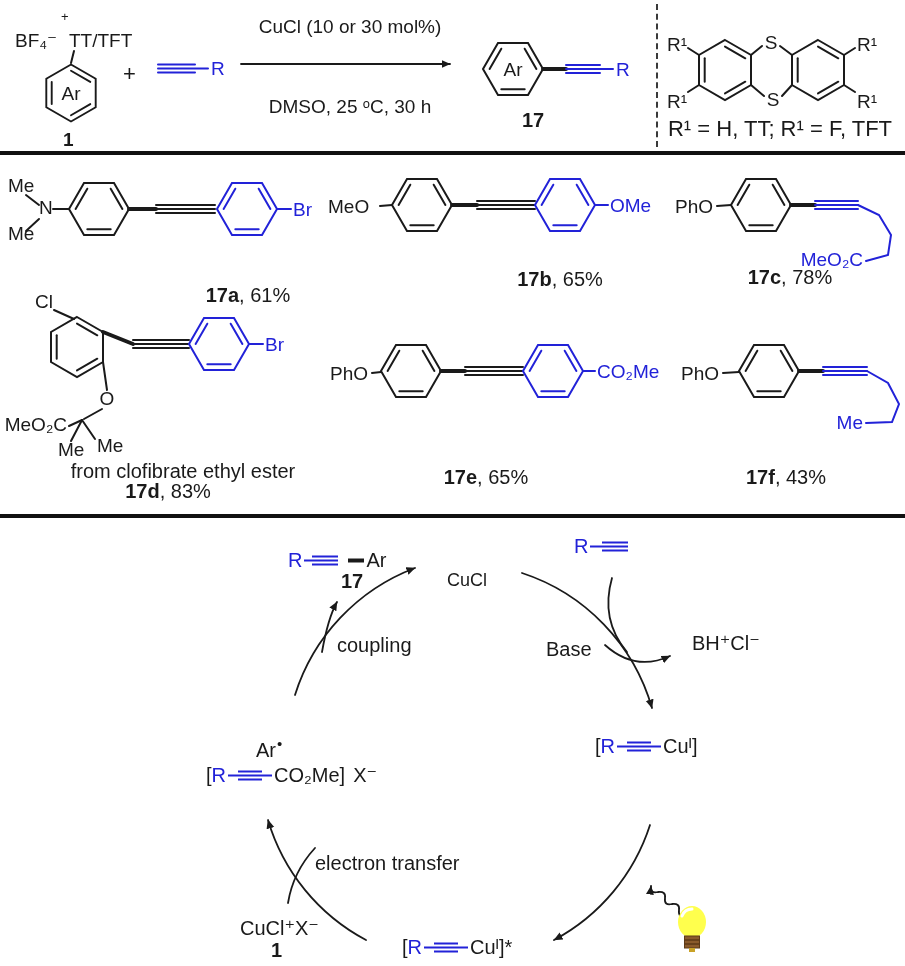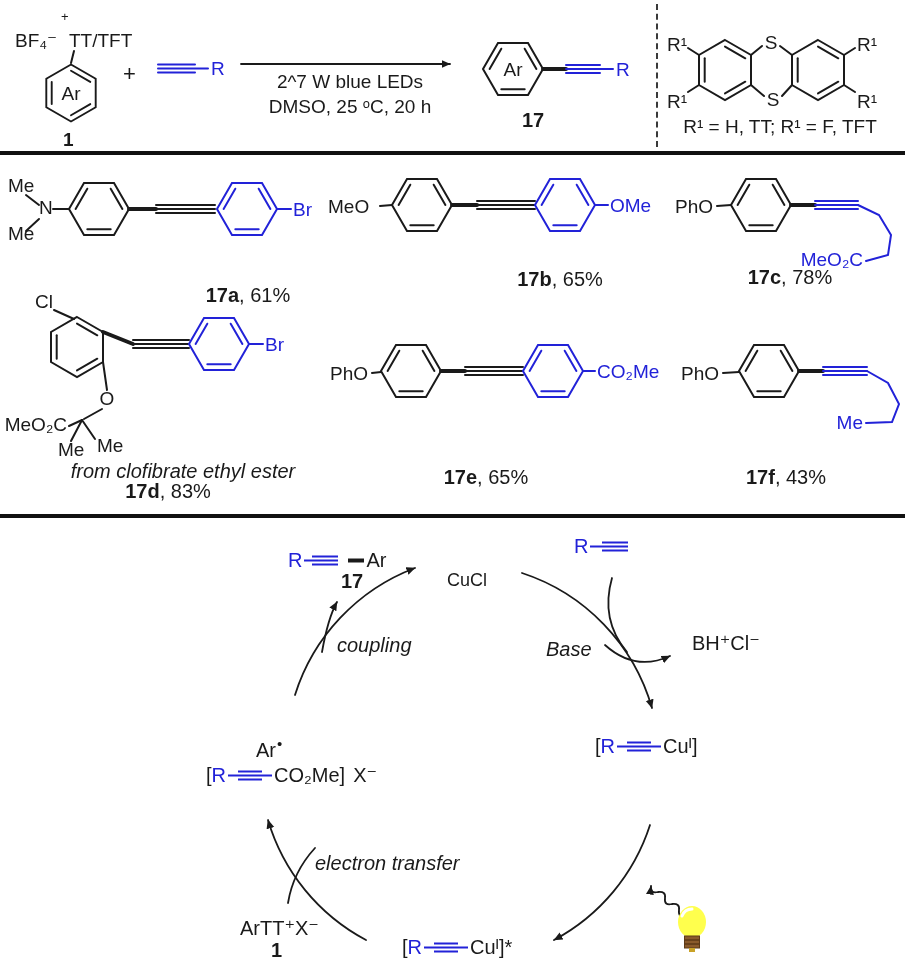--- a/index.html
+++ b/index.html
@@ -69,6 +69,7 @@
     <text x="206" y="70" class="b">R</text>
   </svg>
 
+  <div class="cond" style="top:16px">CuCl (10 or 30 mol%)</div>
   <svg class="struct" style="left:238px;top:55px" width="228" height="18">
     <line class="arc" x1="3" y1="9" x2="212" y2="9" marker-end="url(#ah)"></line>
   </svg>

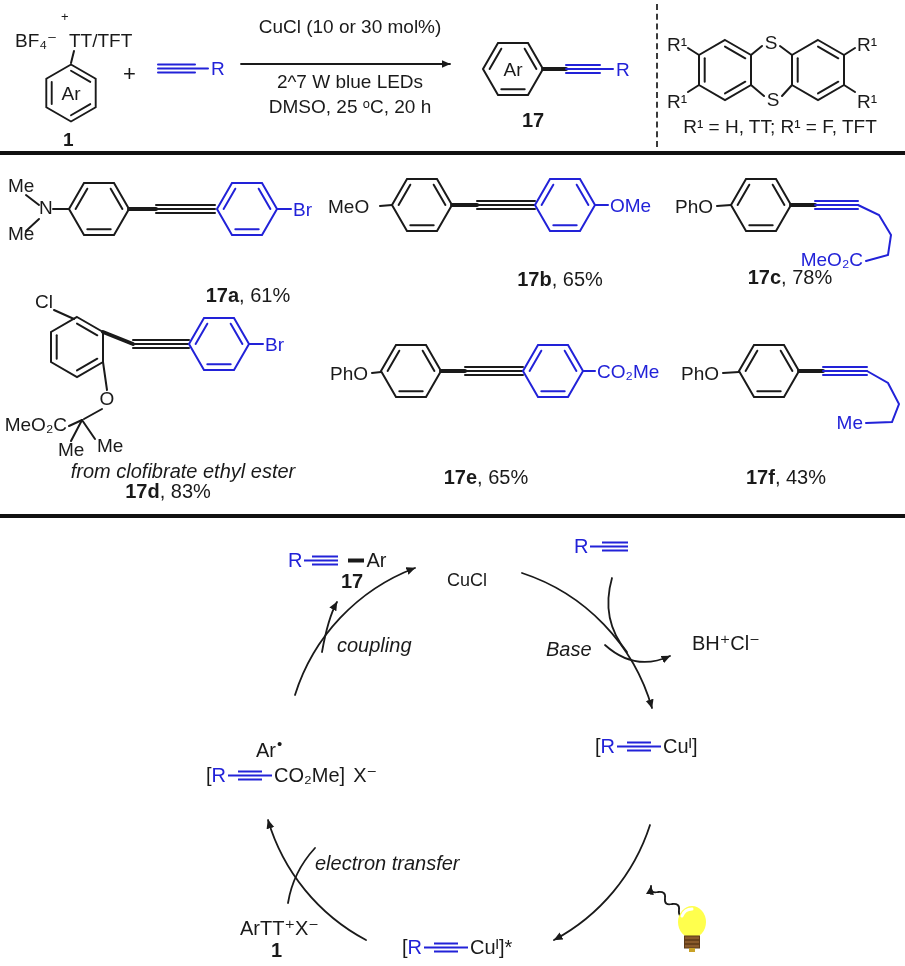--- a/index.html
+++ b/index.html
@@ -73,7 +73,6 @@
   <svg class="struct" style="left:238px;top:55px" width="228" height="18">
     <line class="arc" x1="3" y1="9" x2="212" y2="9" marker-end="url(#ah)"></line>
   </svg>
-  <div class="cond" style="top:71px">2^7 W blue LEDs</div>
   <div class="cond" style="top:96px">DMSO, 25 ᵒC, 20 h</div>
 
   <svg class="struct" style="left:460px;top:25px" width="195" height="112">

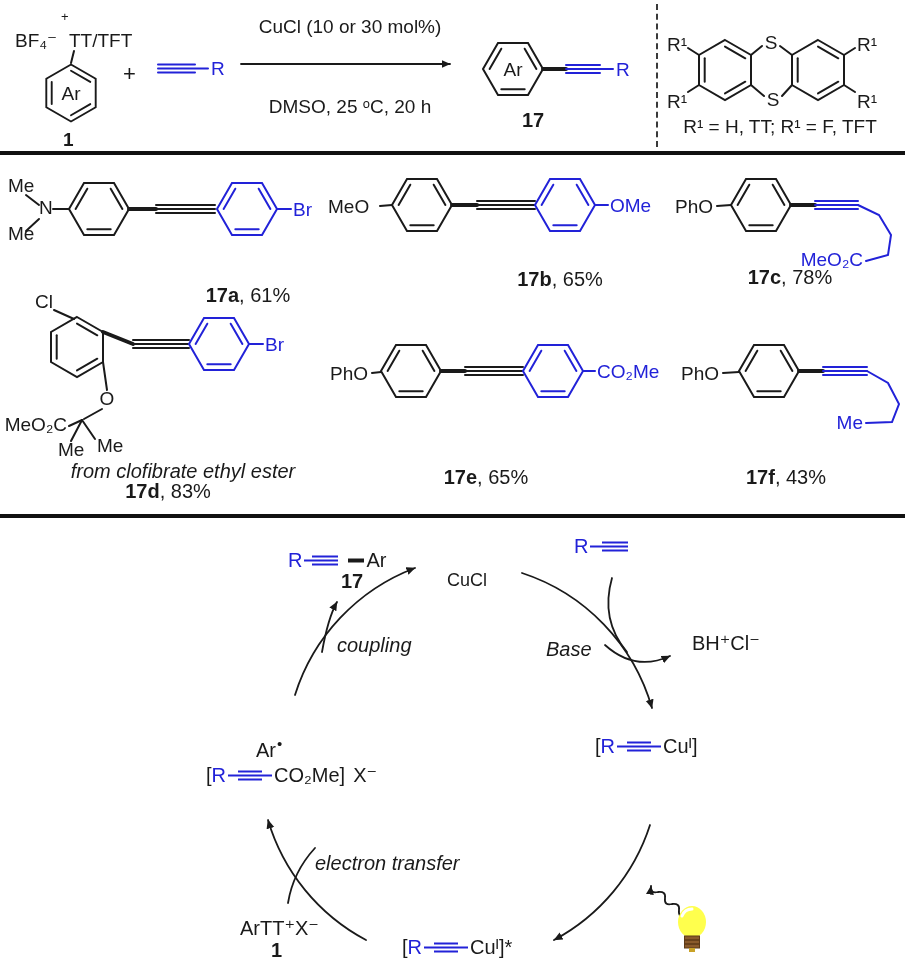--- a/index.html
+++ b/index.html
@@ -73,7 +73,7 @@
   <svg class="struct" style="left:238px;top:55px" width="228" height="18">
     <line class="arc" x1="3" y1="9" x2="212" y2="9" marker-end="url(#ah)"></line>
   </svg>
-  <div class="cond" style="top:96px">DMSO, 25 ᵒC, 20 h</div>
+  <div class="cond" style="top:96px">DMSO, 25 ᵒC, 30 h</div>
 
   <svg class="struct" style="left:460px;top:25px" width="195" height="112">
     <use href="#ringH" transform="translate(53,44)" style="color:#1a1a1a"></use>

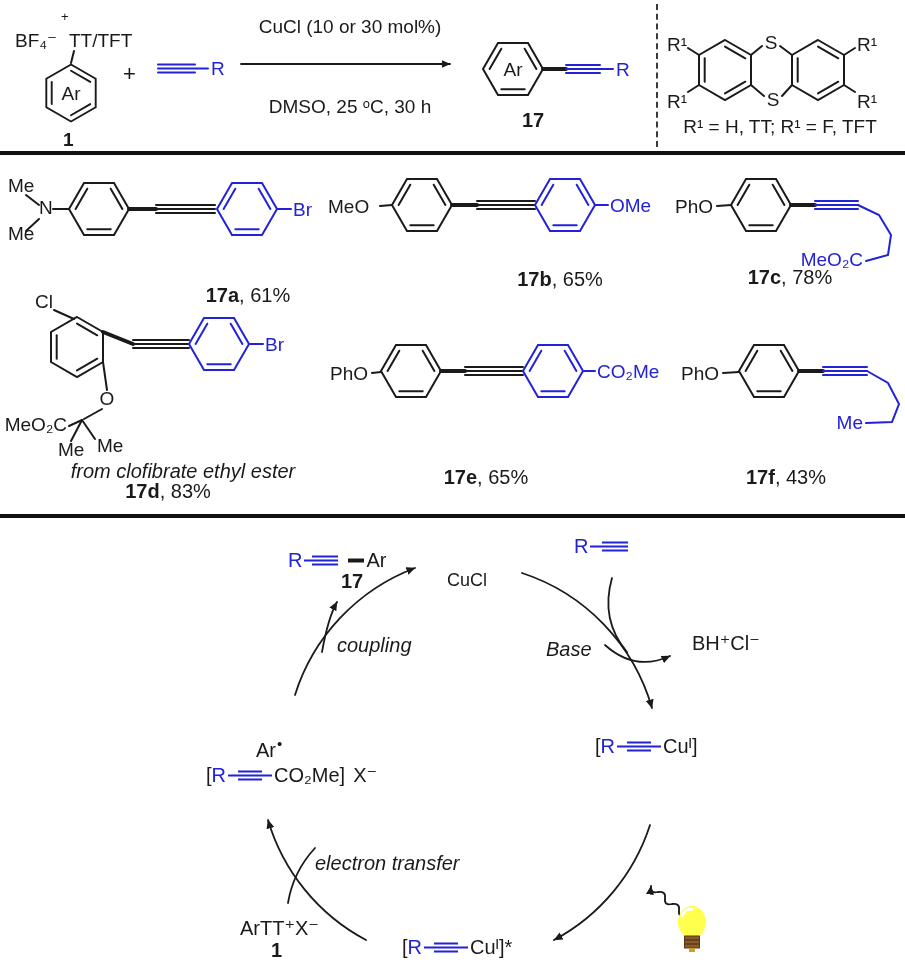--- a/index.html
+++ b/index.html
@@ -106,7 +106,7 @@
     <text x="30" y="102" text-anchor="end">R¹</text>
     <text x="200" y="102">R¹</text>
   </svg>
-  <div class="lbl center" style="left:657px;top:116px;width:246px;font-size:19px">R¹ = H, TT; R¹ = F, TFT</div>
+  <div class="lbl center" style="left:657px;top:116px;width:246px;font-size:22px">R¹ = H, TT; R¹ = F, TFT</div>
 
   <div class="divider" style="top:151px"></div>
 

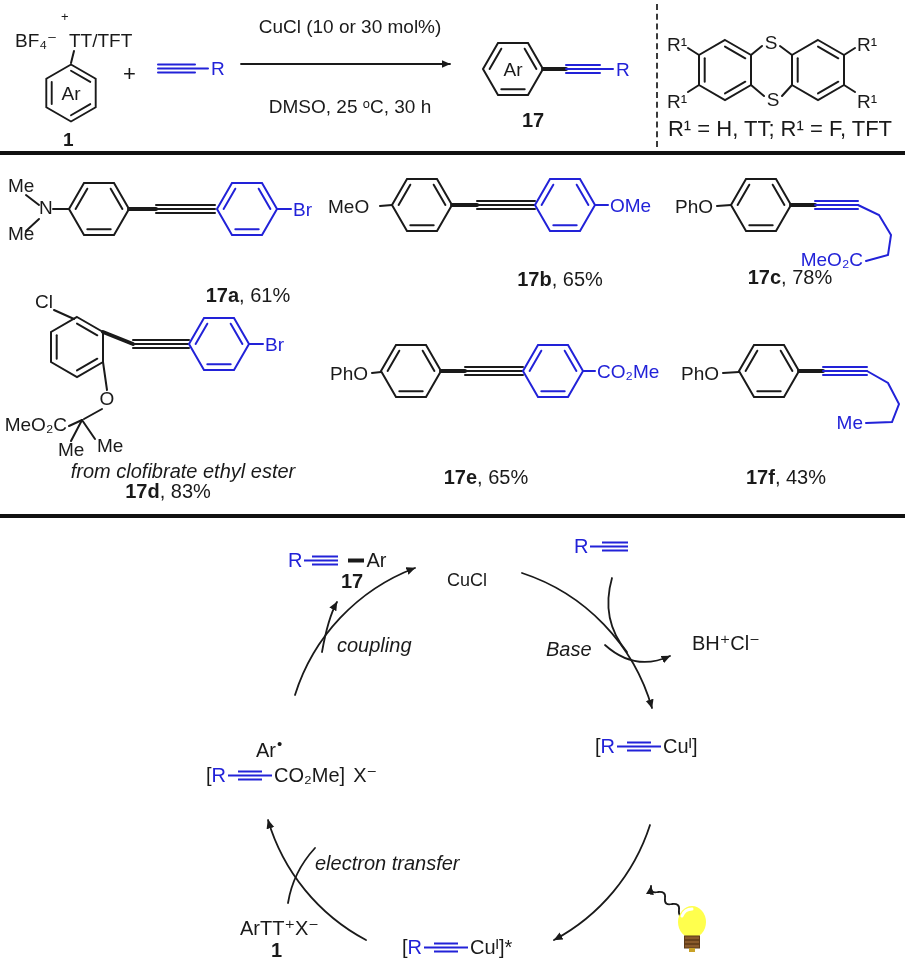--- a/index.html
+++ b/index.html
@@ -18,7 +18,7 @@
   .w4{stroke-width:4}
   .arc{stroke:#1a1a1a;stroke-width:1.8;fill:none;stroke-linecap:round}
   .lbl{position:absolute;font-size:20px;white-space:nowrap}
-  .it{font-style:italic}
+  .it{}
   .bold{font-weight:bold}
   .blue{color:#2222d8}
   .row{position:absolute;display:flex;align-items:center;font-size:20px;white-space:nowrap}

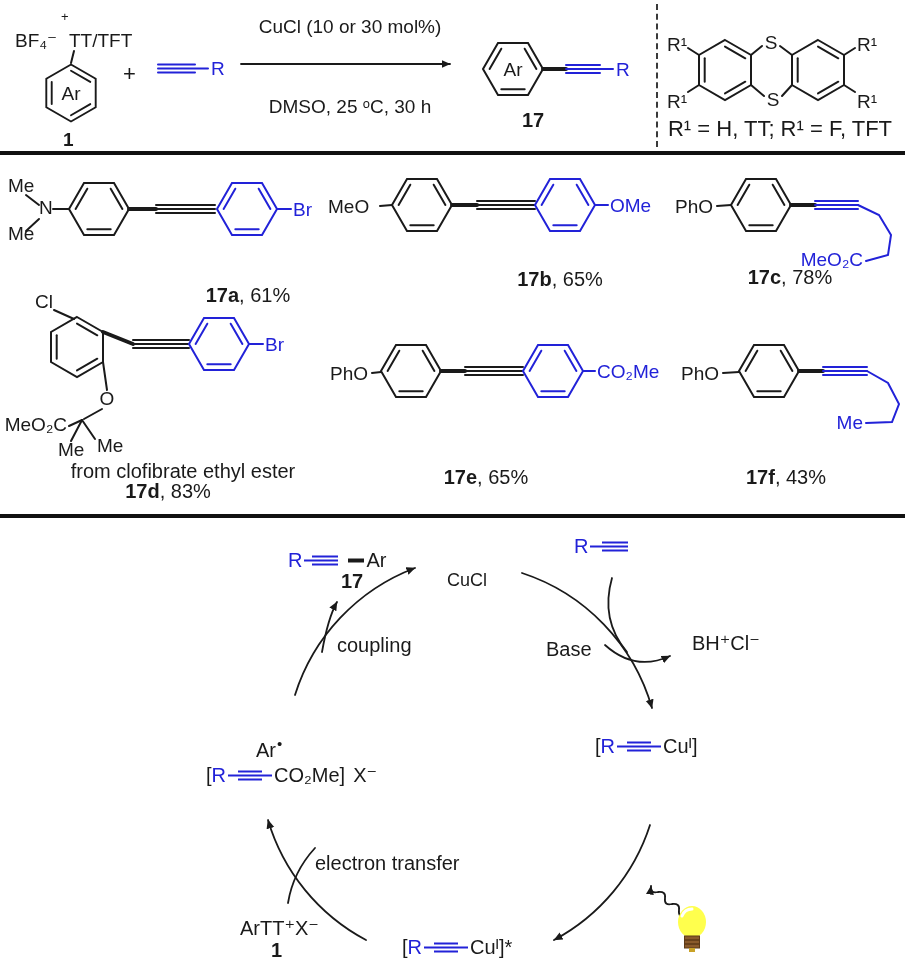--- a/index.html
+++ b/index.html
@@ -270,7 +270,7 @@
   <div class="lbl it" style="left:337px;top:634px">coupling</div>
   <div class="lbl it" style="left:315px;top:852px">electron transfer</div>
 
-  <div class="lbl" style="left:240px;top:916px">ArTT⁺X⁻</div>
+  <div class="lbl" style="left:240px;top:916px">CuCl⁺X⁻</div>
   <div class="lbl bold" style="left:271px;top:939px">1</div>
 
   <div class="row" style="left:402px;top:936px">

